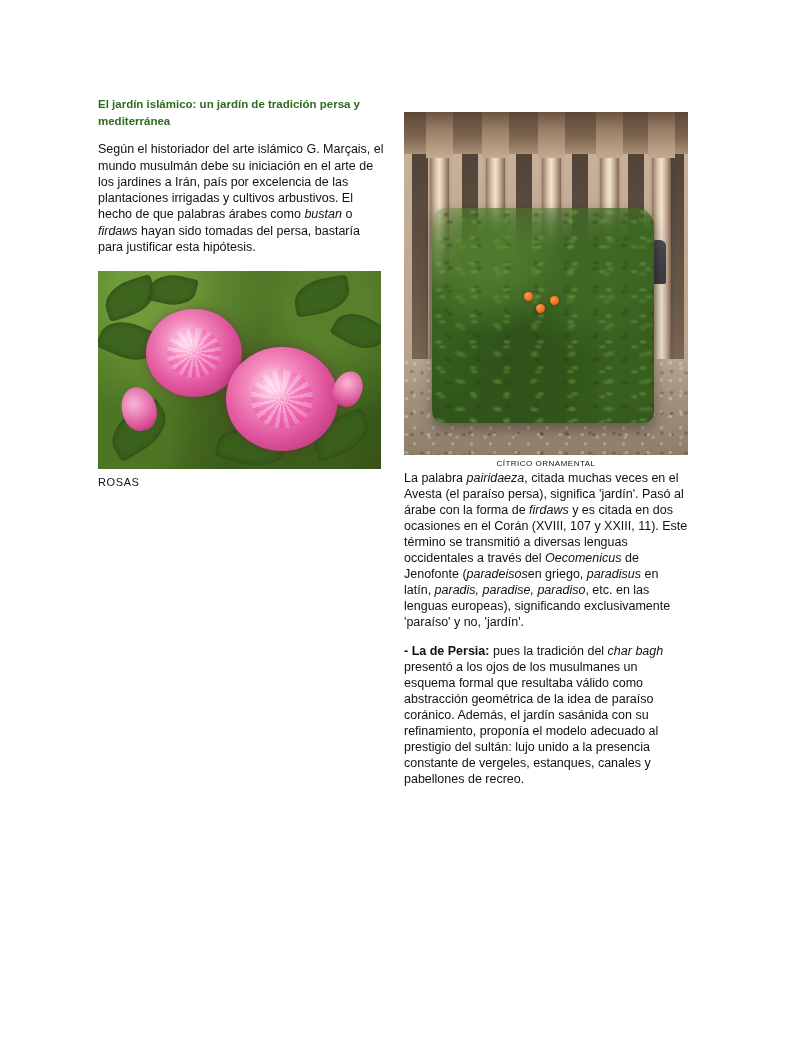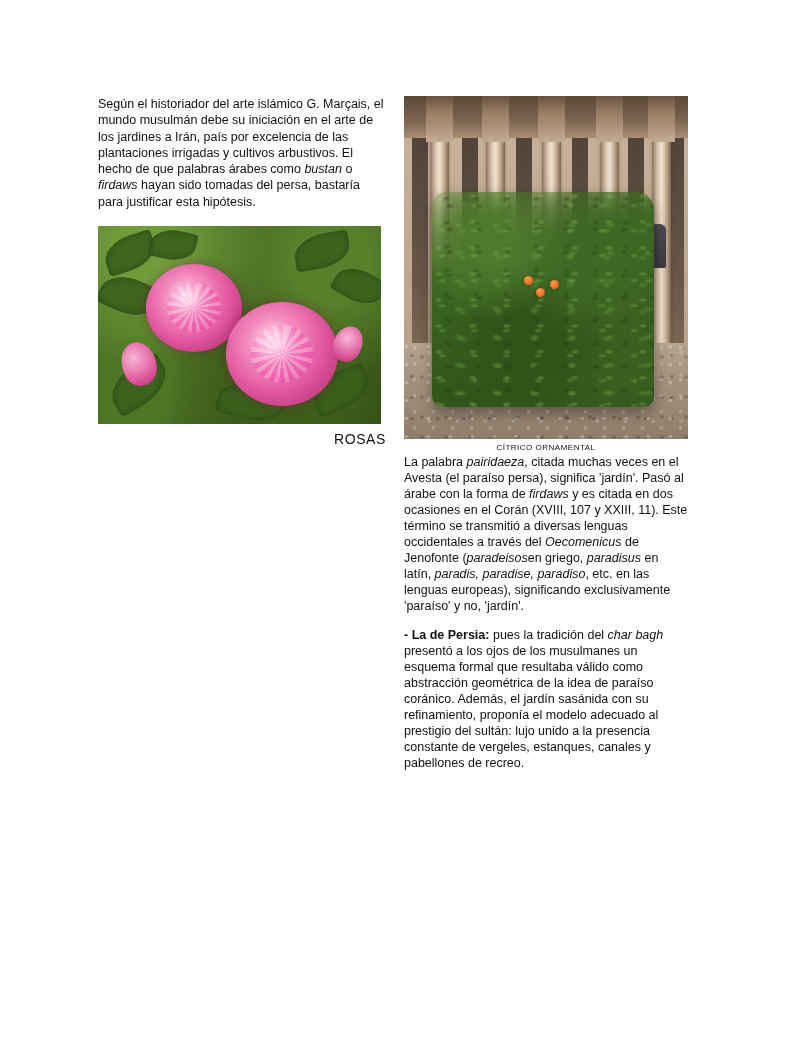--- a/index.html
+++ b/index.html
@@ -229,6 +229,7 @@
 
   <div class="col-left">
 
+    <p class="heading">El jardín islámico: un jardín de tradición persa y mediterránea</p>
 
     <p class="para"><span>Según el historiador del arte islámico G. Marçais, el mundo musulmán debe su iniciación en el arte de los jardines a Irán, país por excelencia de las plantaciones irrigadas y cultivos arbustivos. El hecho de que palabras árabes como </span><em>bustan</em><span> o </span><em>firdaws</em><span> hayan sido tomadas del persa, bastaría para justificar esta hipótesis.</span></p>
 

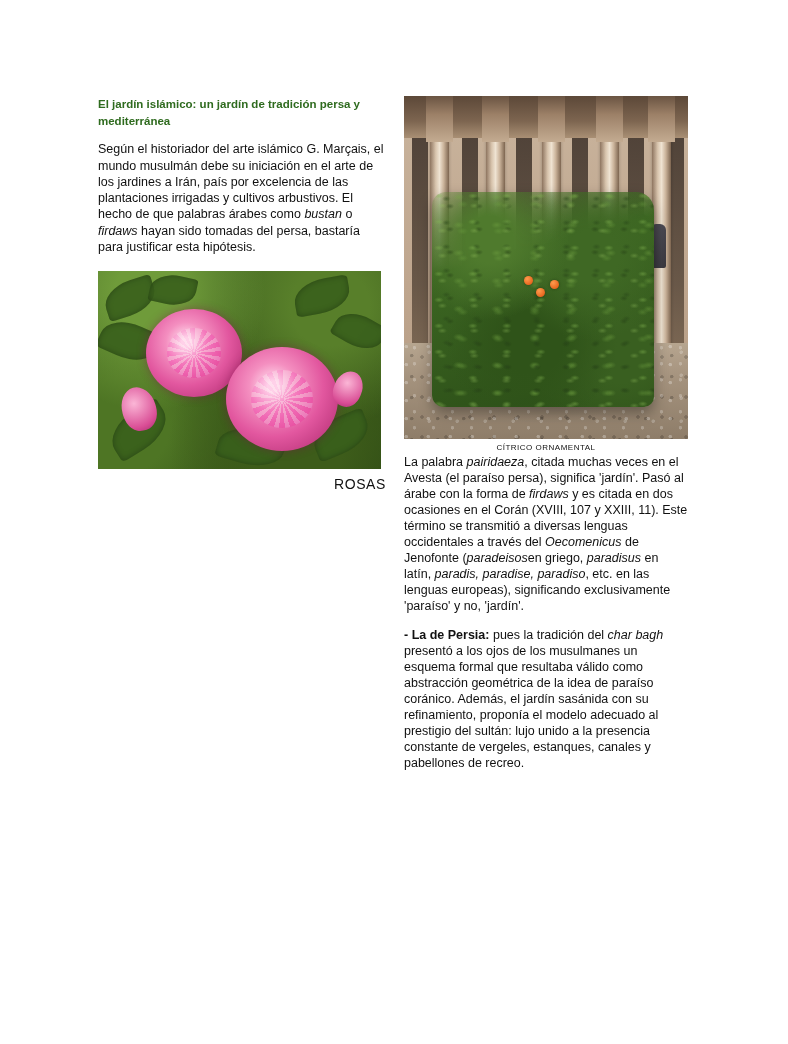--- a/index.html
+++ b/index.html
@@ -31,7 +31,7 @@
   .col-right {
     position: absolute;
     left: 404px;
-    top: 96px;
+    top: 112px;
     width: 284px;
   }
   .heading {

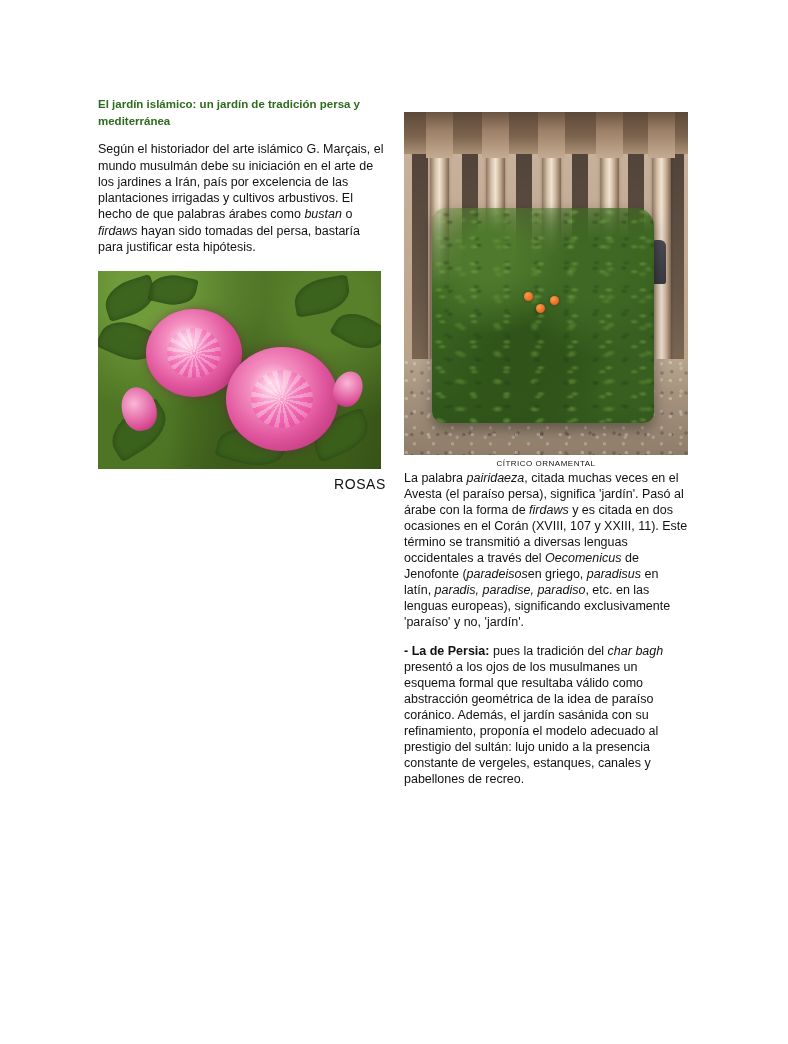--- a/index.html
+++ b/index.html
@@ -51,9 +51,9 @@
     line-height: 1.28;
   }
   .caption {
-    font-size: 14px;
+    font-size: 11px;
     letter-spacing: 0.6px;
-    text-align: right;
+    text-align: left;
     margin: 7px 0 8px 0;
     color: #111111;
   }

